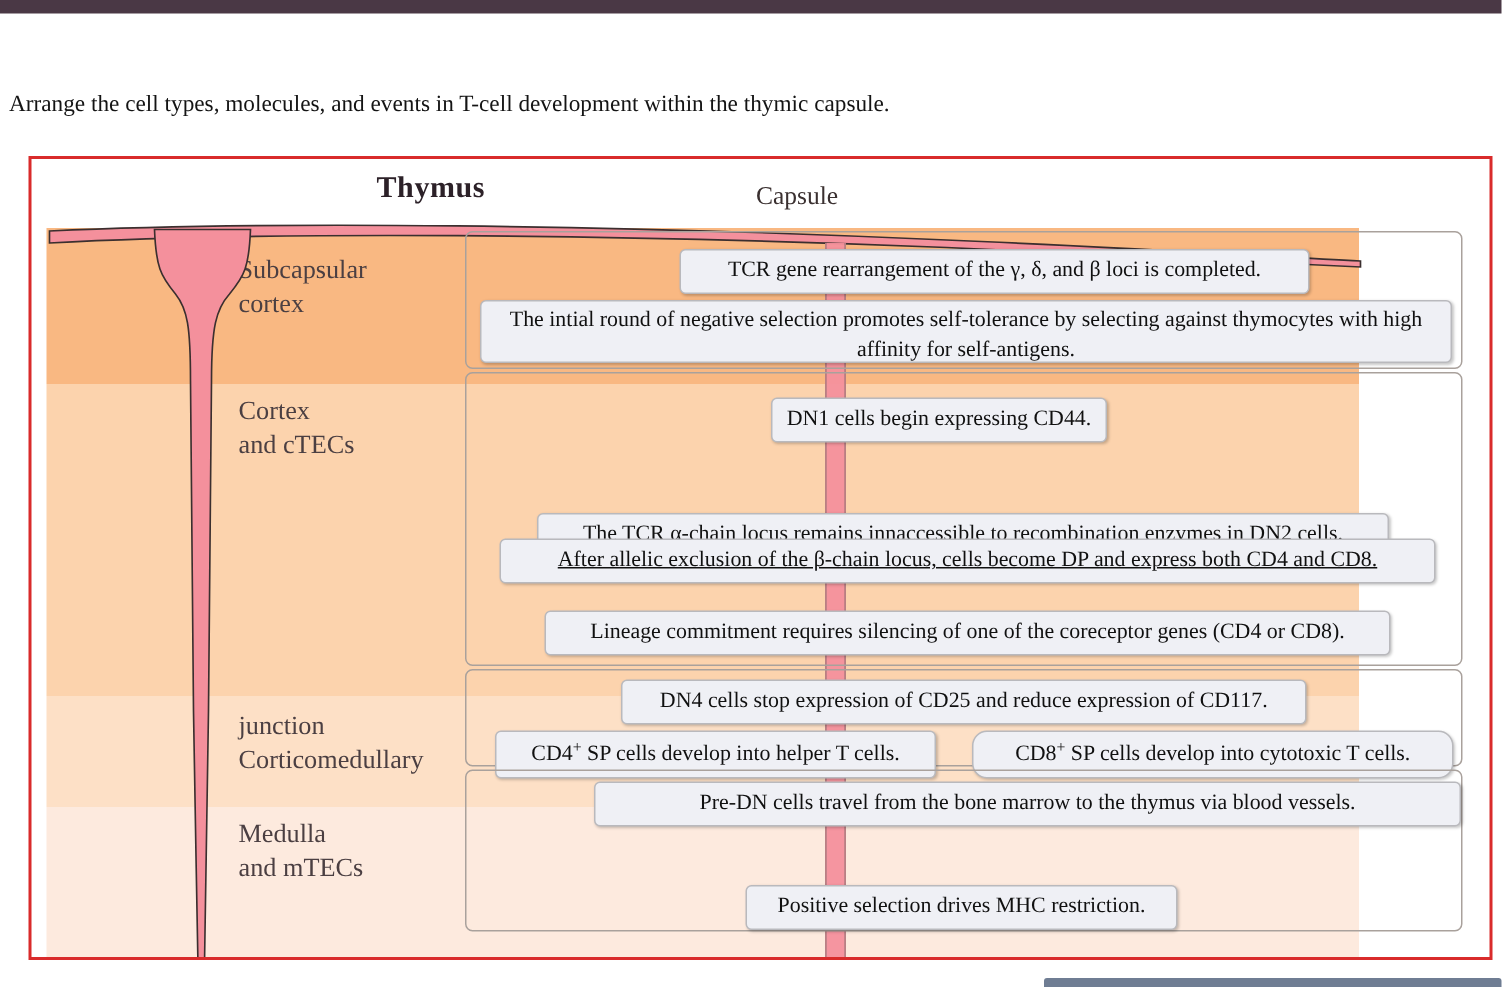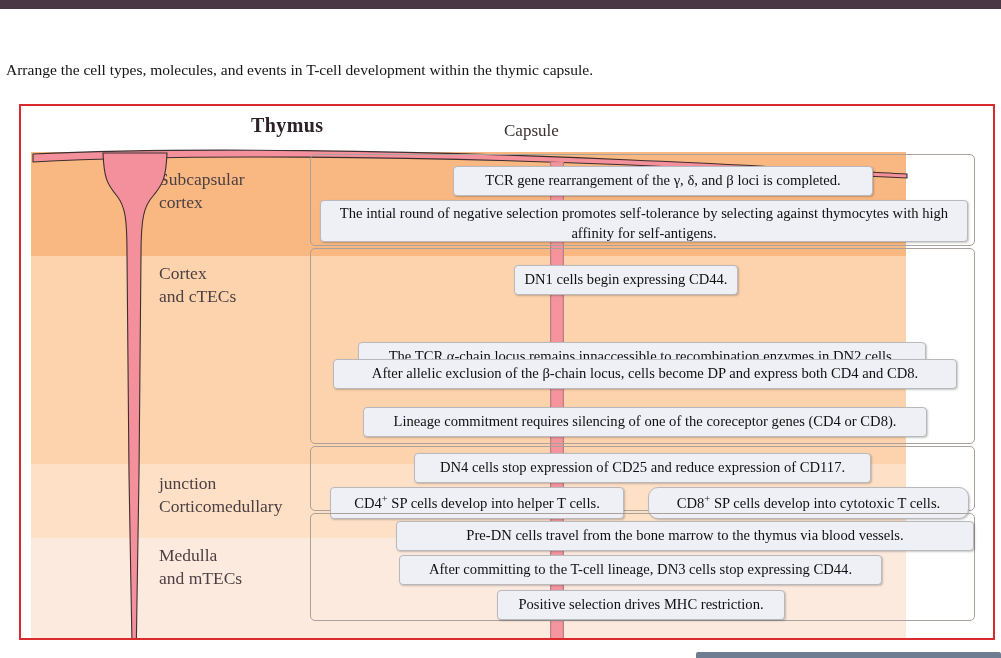--- a/index.html
+++ b/index.html
@@ -170,7 +170,7 @@
     <div class="zone z2">
       <div class="tile" style="left:203px;top:16px;width:224px;">DN1 cells begin expressing CD44.</div>
       <div class="tile" style="left:47px;top:61px;width:568px;margin-top:32px;">The TCR α-chain locus remains innaccessible to recombination enzymes in DN2 cells.</div>
-      <div class="tile" style="left:22px;top:110px;width:624px;">After allelic exclusion of the β-chain locus, cells become DP and express both CD4 and CD8.</div>
+      <div class="tile" style="left:22px;top:110px;width:624px;text-decoration:underline;">After allelic exclusion of the β-chain locus, cells become DP and express both CD4 and CD8.</div>
       <div class="tile" style="left:52px;top:158px;width:564px;">Lineage commitment requires silencing of one of the coreceptor genes (CD4 or CD8).</div>
     </div>
 

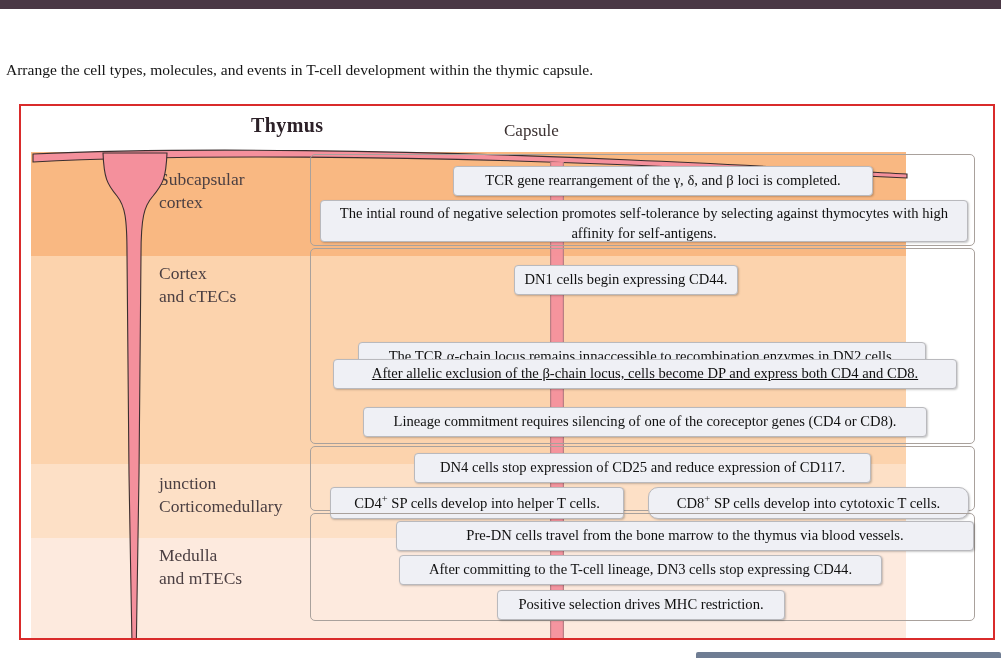--- a/index.html
+++ b/index.html
@@ -186,7 +186,6 @@
 
     <div class="zone z4">
       <div class="tile" style="left:85px;top:7px;width:578px;">Pre-DN cells travel from the bone marrow to the thymus via blood vessels.</div>
-      <div class="tile" style="left:88px;top:41px;width:483px;">After committing to the T-cell lineage, DN3 cells stop expressing CD44.</div>
       <div class="tile" style="left:186px;top:76px;width:288px;">Positive selection drives MHC restriction.</div>
     </div>
 

